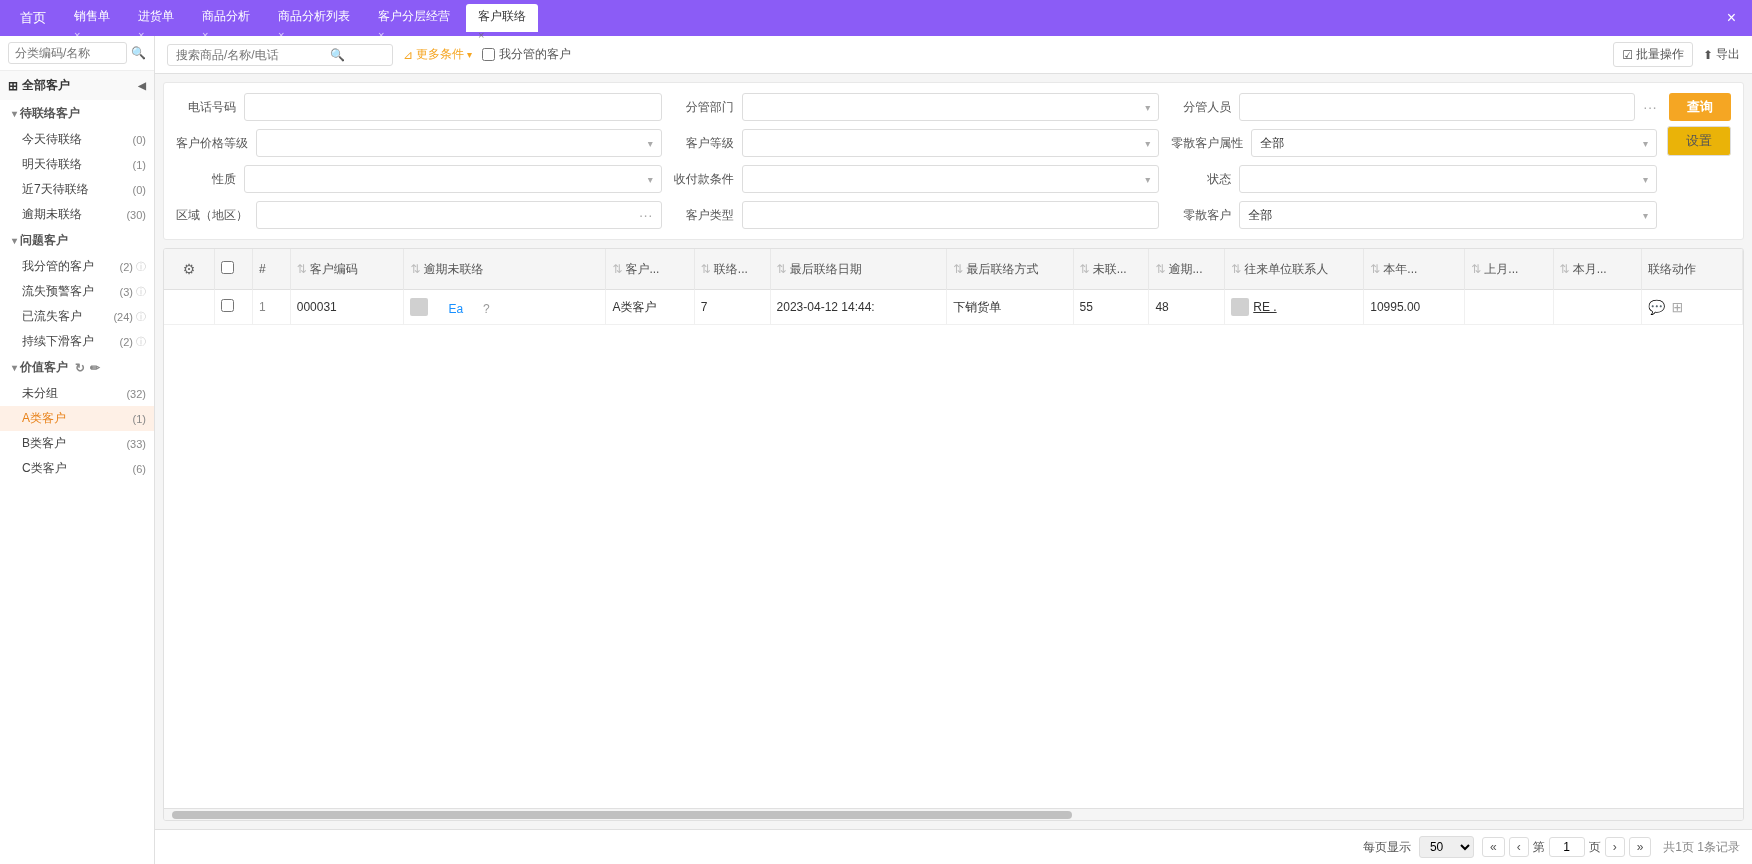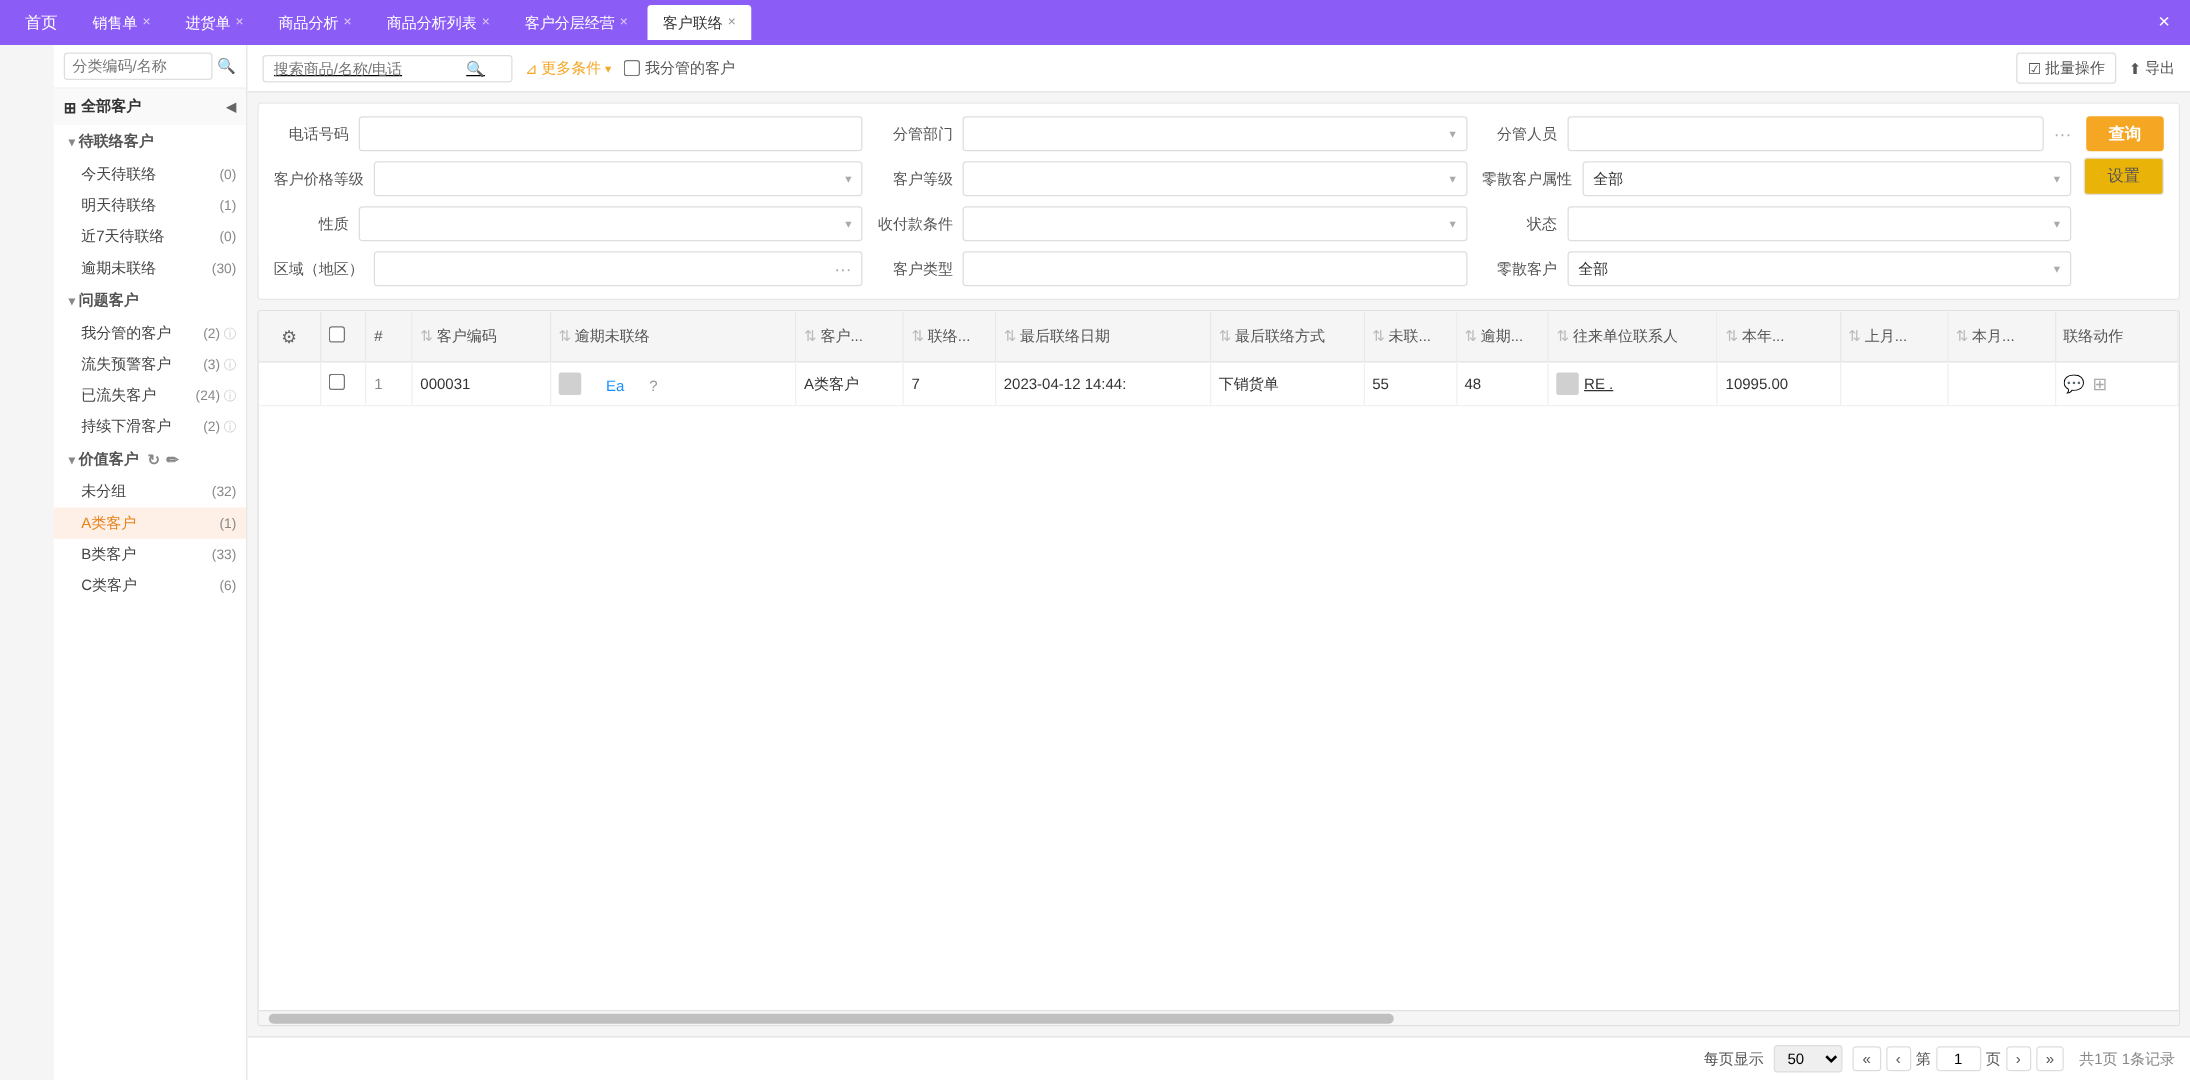--- a/index.html
+++ b/index.html
@@ -16,7 +16,7 @@
     }
     .nav-tab {
       display: flex;
-      align-items: center;
+      align-items: flex-start;
       padding: 4px 12px;
       color: #fff;
       cursor: pointer;
@@ -25,6 +25,7 @@
       white-space: nowrap;
       height: 28px;
       gap: 4px;
+      flex-direction: column;
     }
     .nav-tab.active { background: #fff; color: #333; }
     .nav-tab .close-x { font-size: 11px; color: inherit; opacity: 0.7; cursor: pointer; }

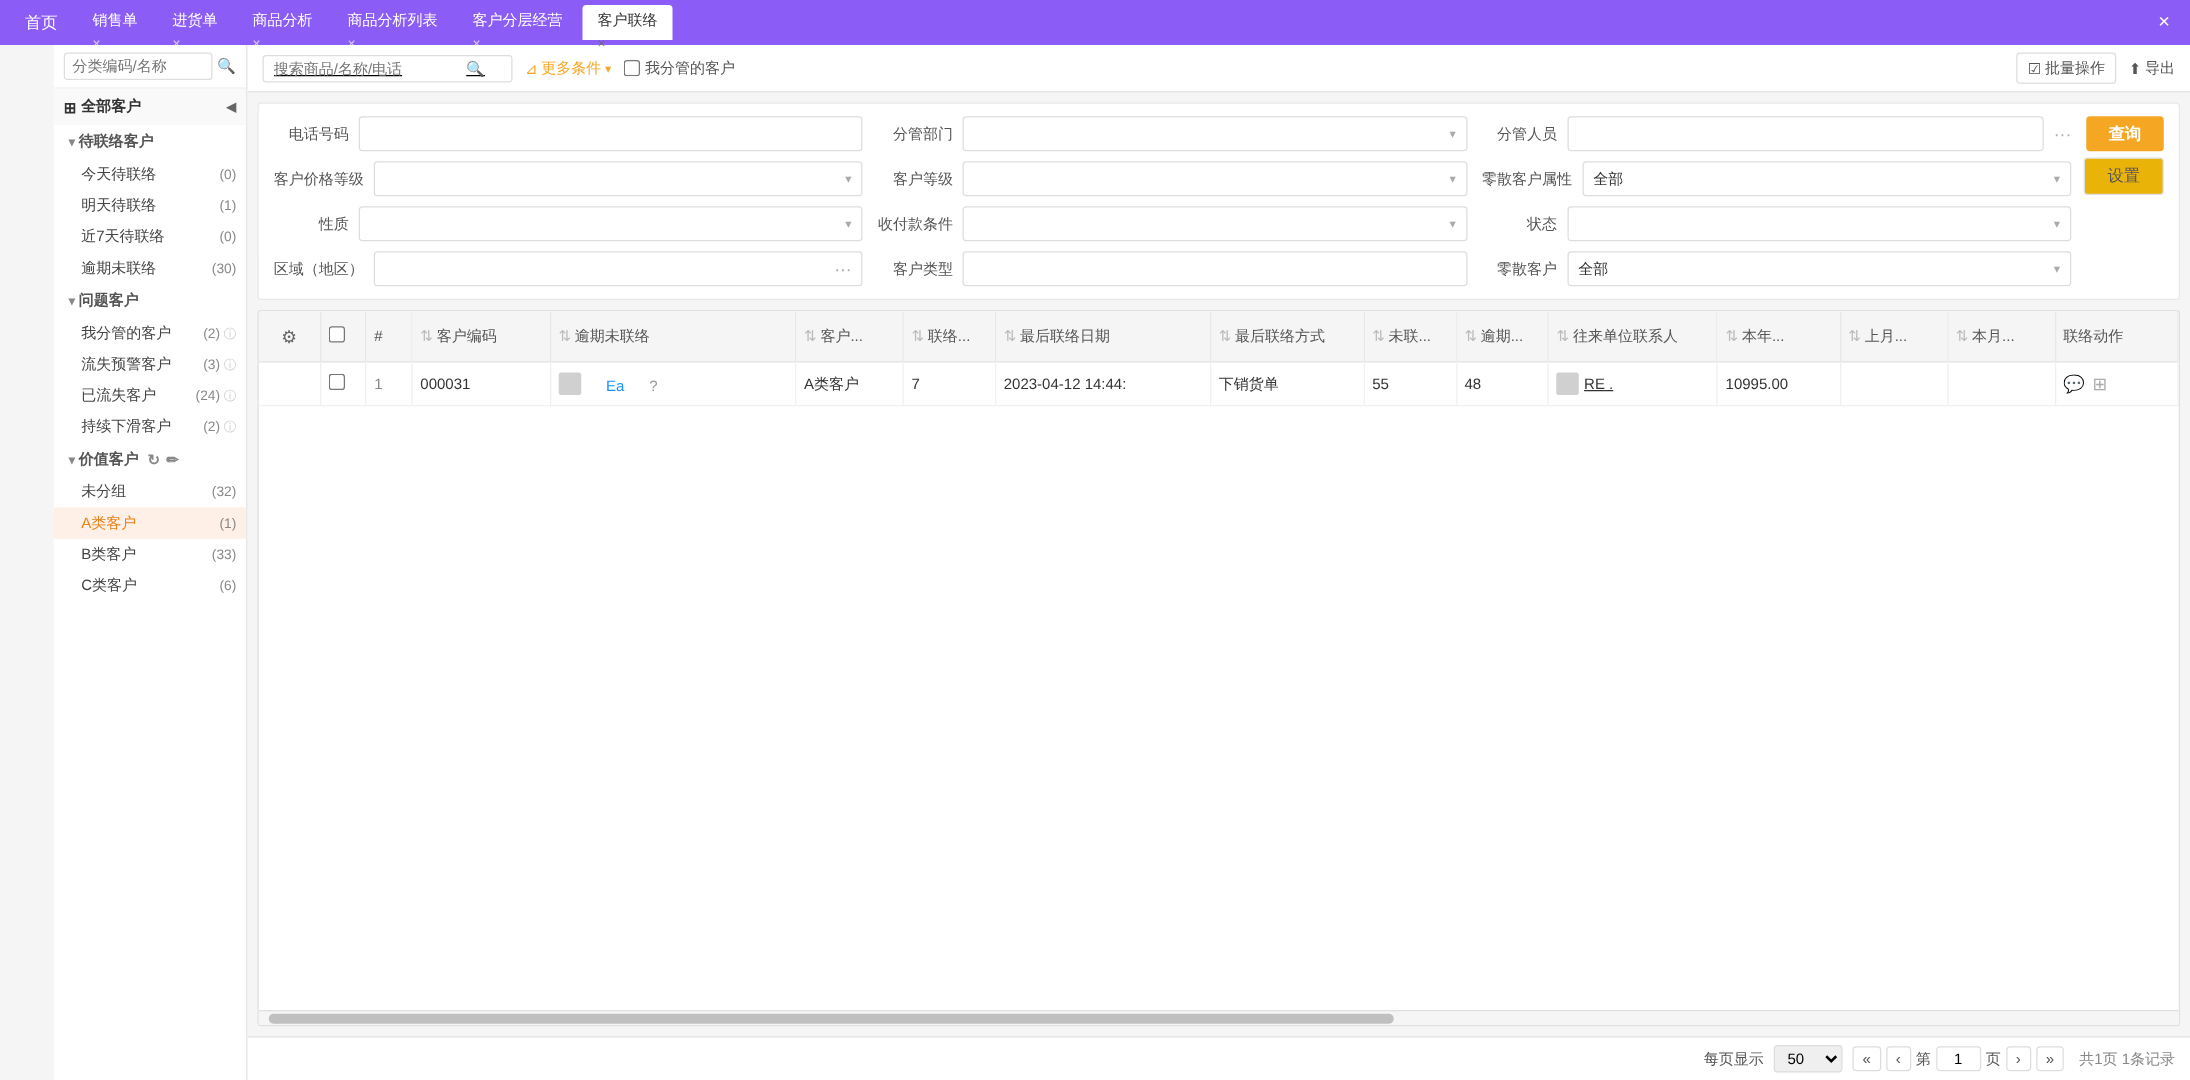--- a/index.html
+++ b/index.html
@@ -38,7 +38,6 @@
     .main-layout {
       display: flex;
       height: calc(864px - 36px);
-      padding-left: 43px;
     }
 
     

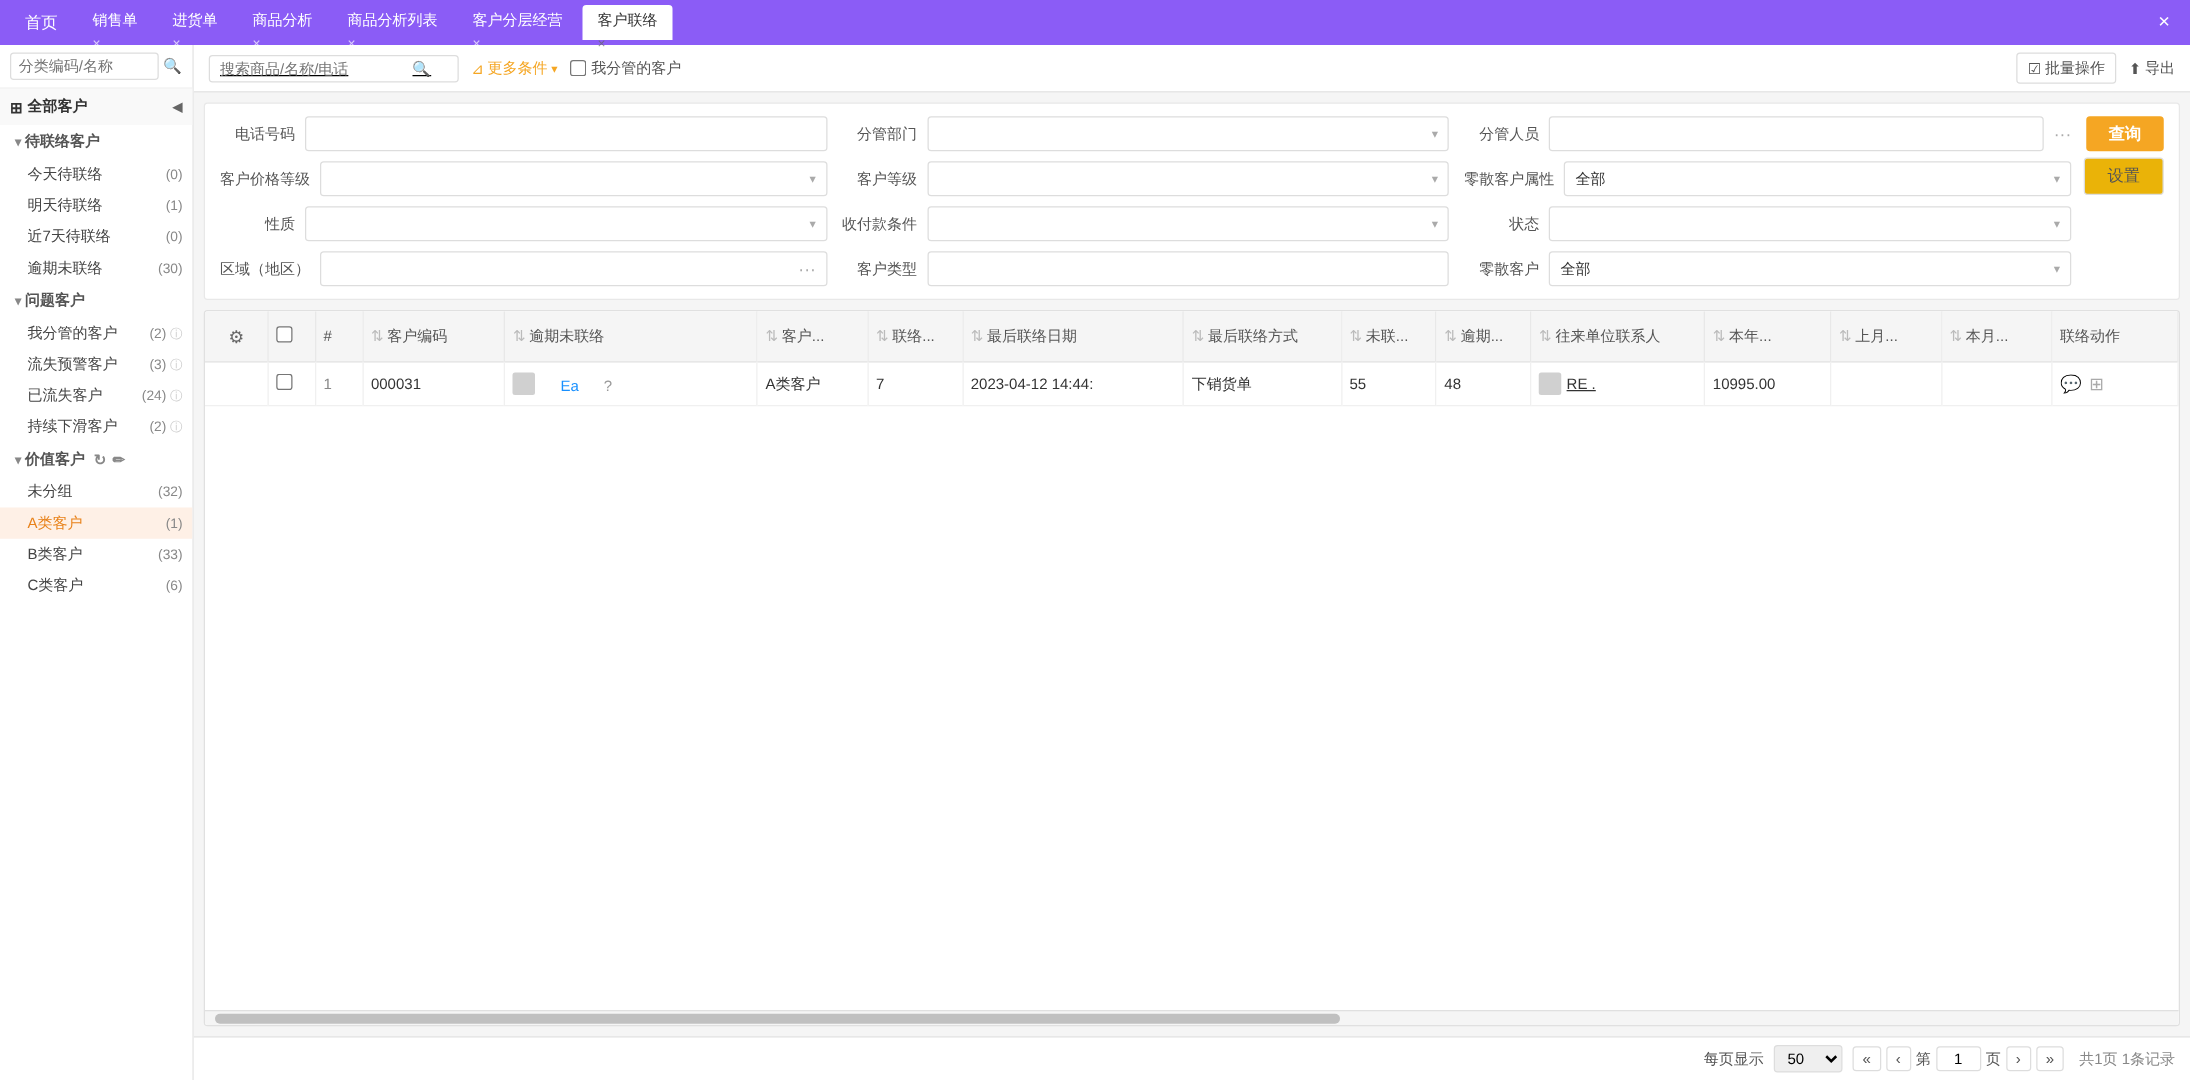--- a/index.html
+++ b/index.html
@@ -130,8 +130,7 @@
       border-radius: 3px;
       padding: 3px 8px;
       gap: 4px;
-      width: 200px;
-      text-decoration: underline;
+      width: 226px;
     }
     .filter-search input {
       border: none;

